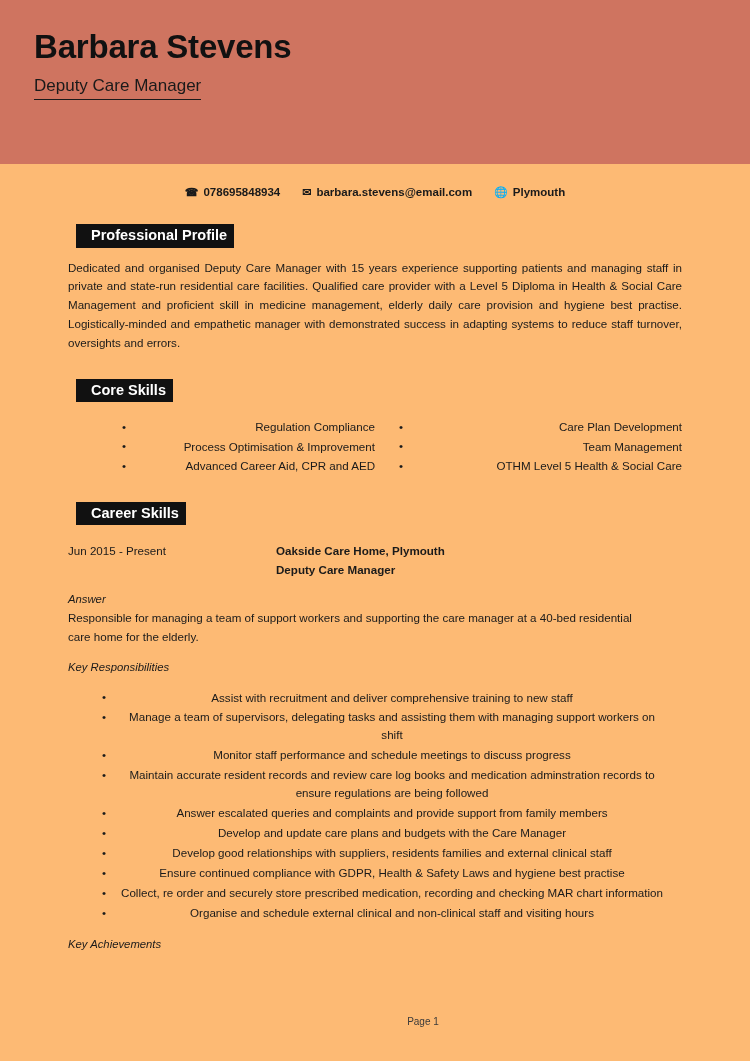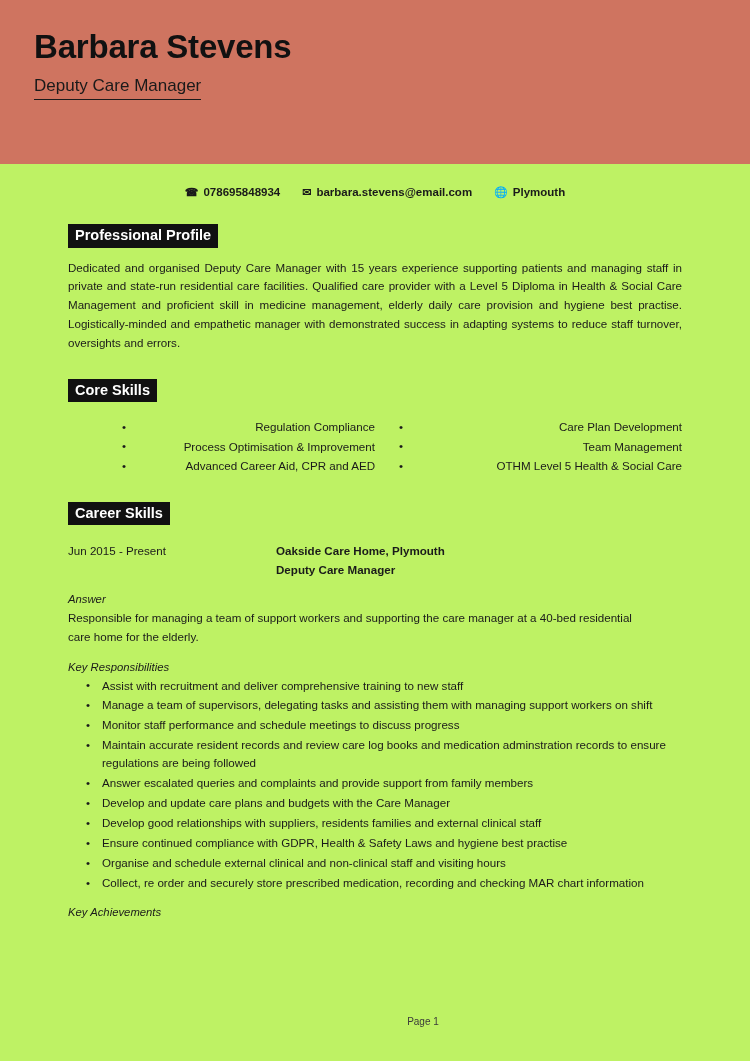--- a/index.html
+++ b/index.html
@@ -18,7 +18,7 @@
   .page {
     width: 750px;
     height: 1061px;
-    background: #bef264;
+    background: #fdba74;
     position: relative;
     box-sizing: border-box;
   }

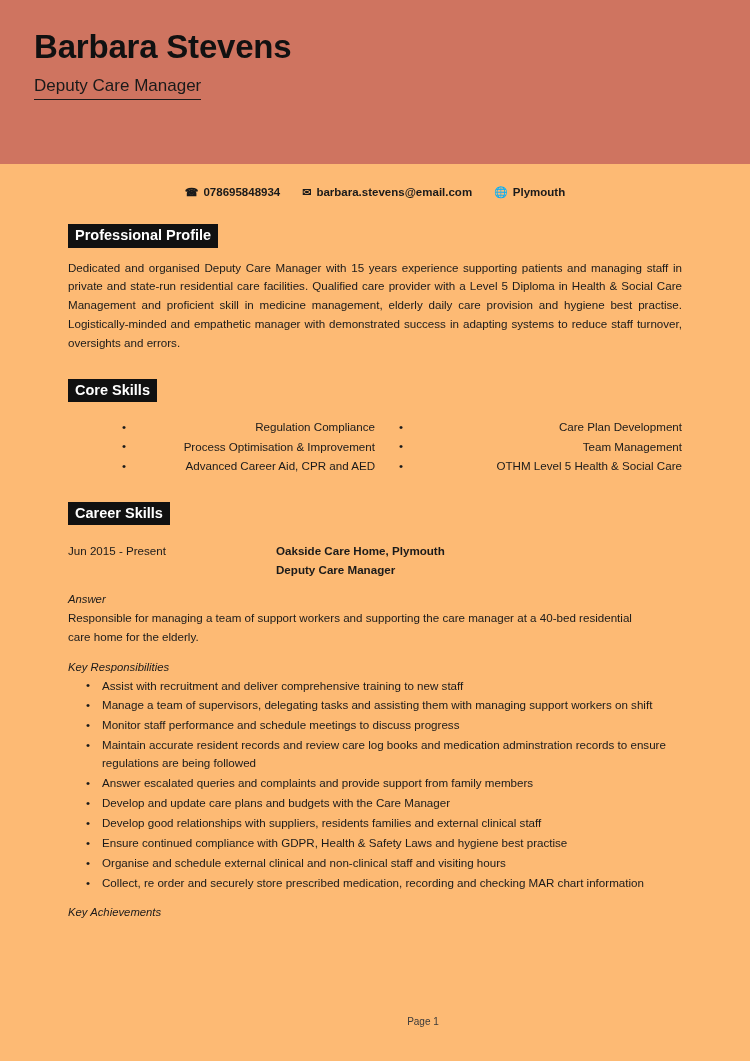--- a/index.html
+++ b/index.html
@@ -78,8 +78,8 @@
     color: #ffffff;
     font-size: 14.5px;
     font-weight: bold;
-    padding: 3px 7px 4px 7px;
-    margin: 26px 0 11px 0;
+    padding: 3px 7px 4px 15px;
+    margin: 26px 0 11px 8px;
     line-height: 1.15;
   }
   .profile-text {

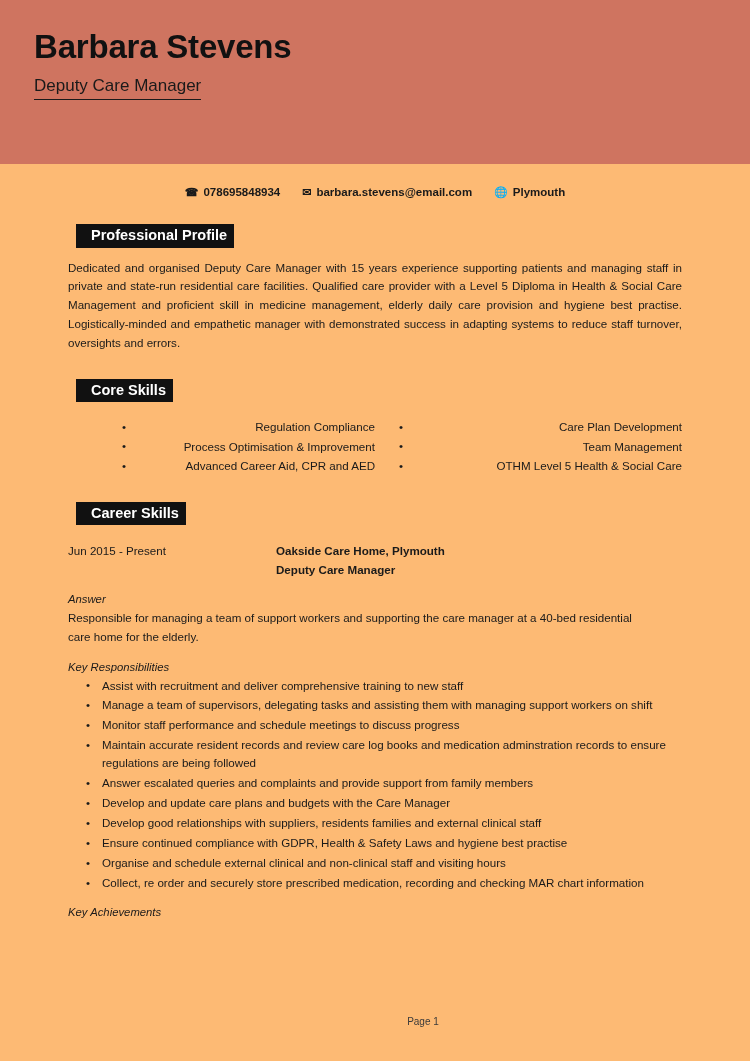--- a/index.html
+++ b/index.html
@@ -151,9 +151,10 @@
     max-width: 585px;
   }
   .bullets {
-    margin: 0;
+    margin: 16px;
     padding: 0;
     list-style: none;
+    text-align: center;
   }
   .bullets li {
     font-size: 11.6px;

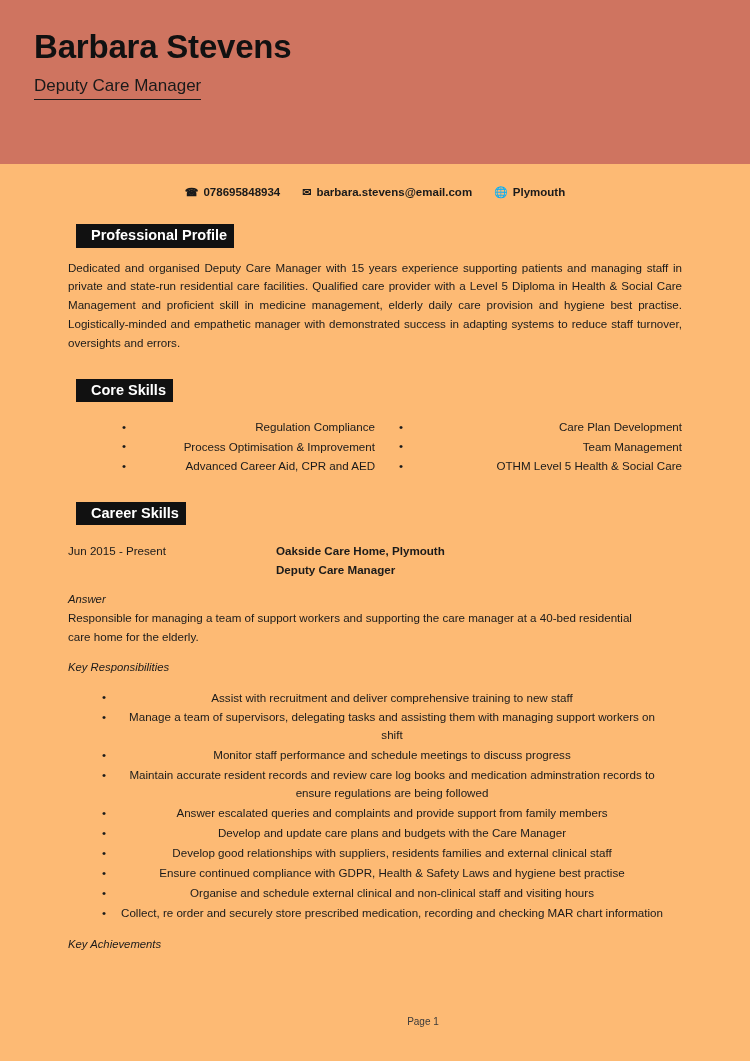--- a/index.html
+++ b/index.html
@@ -256,8 +256,8 @@
         <li>Develop and update care plans and budgets with the Care Manager</li>
         <li>Develop good relationships with suppliers, residents families and external clinical staff</li>
         <li>Ensure continued compliance with GDPR, Health &amp; Safety Laws and hygiene best practise</li>
+        <li>Collect, re order and securely store prescribed medication, recording and checking MAR chart information</li>
         <li>Organise and schedule external clinical and non-clinical staff and visiting hours</li>
-        <li>Collect, re order and securely store prescribed medication, recording and checking MAR chart information</li>
       </ul>
 
       <div class="sub-label">Key Achievements</div>

